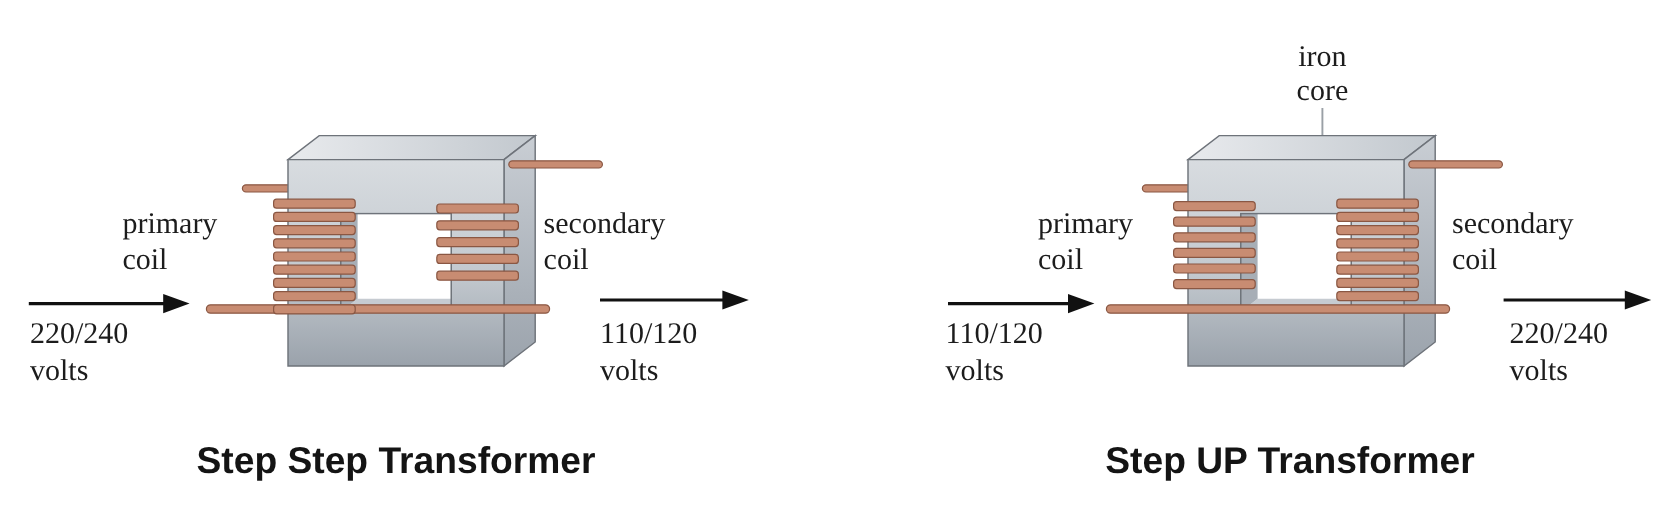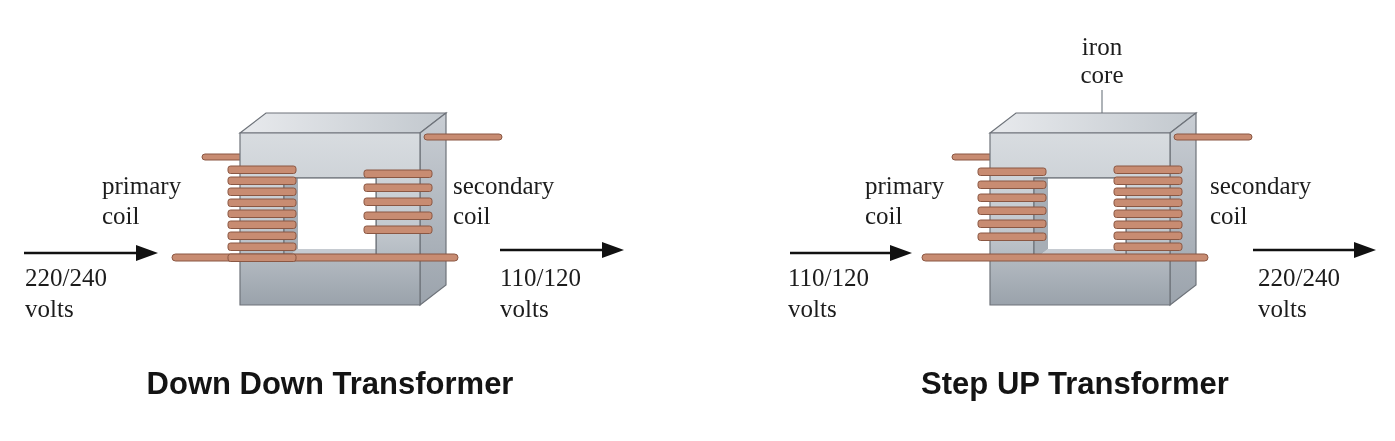--- a/index.html
+++ b/index.html
@@ -135,7 +135,7 @@
       <text class="dia-label" x="453" y="194">secondary</text>
       <text class="dia-label" x="453" y="224">coil</text>
     </svg>
-    <h2 class="panel-title">Down Down Transformer</h2>
+    <h2 class="panel-title">Step Step Transformer</h2>
   </section>
 
   <section class="panel panel-right">

